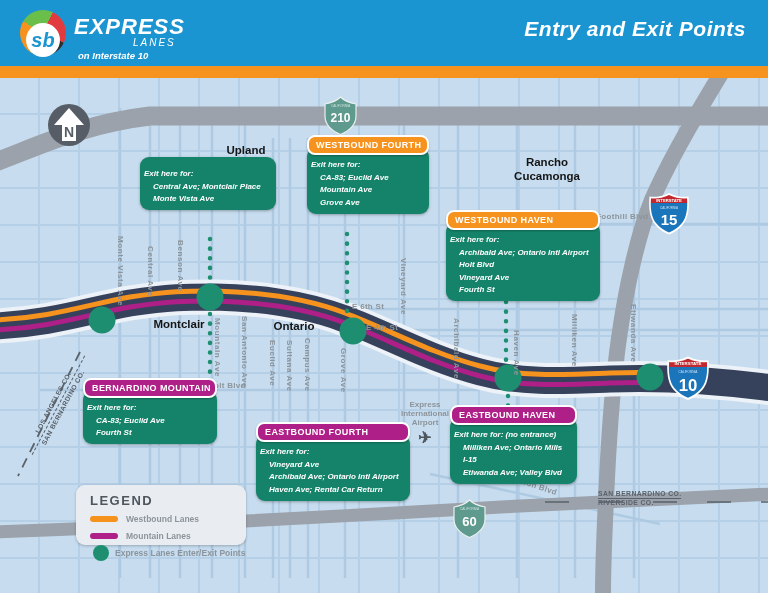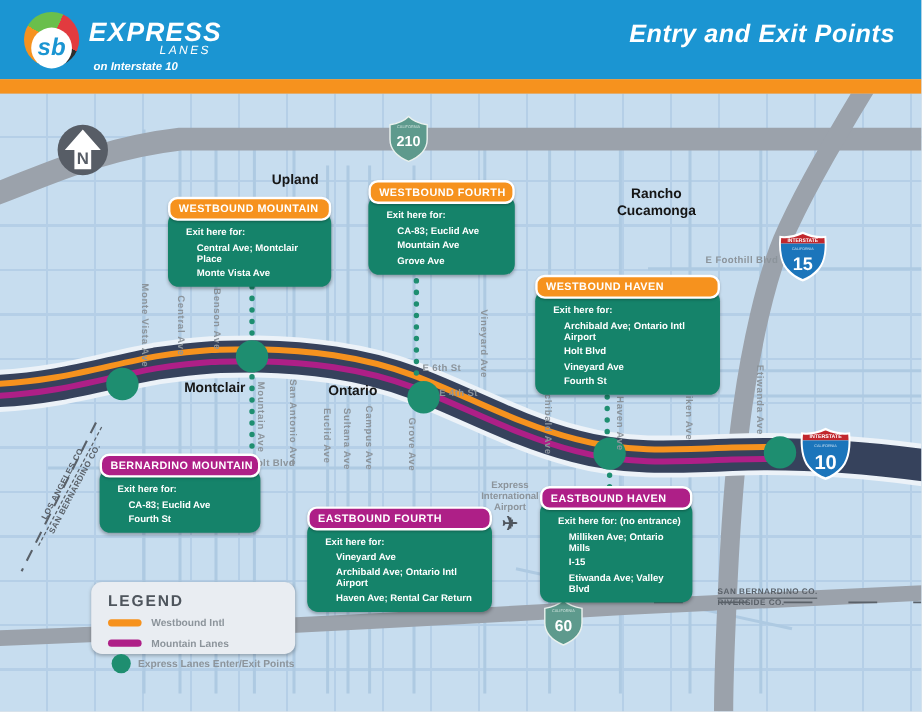--- a/index.html
+++ b/index.html
@@ -235,7 +235,7 @@
       </div>
     </div>
 
-    <div class="callout wb" style="left:307px;top:72px;width:122px;">
+    <div class="callout wb" style="left:307px;top:57px;width:122px;">
       <span class="co-head">WESTBOUND FOURTH</span>
       <div class="co-body">
         <div class="co-intro">Exit here for:</div>

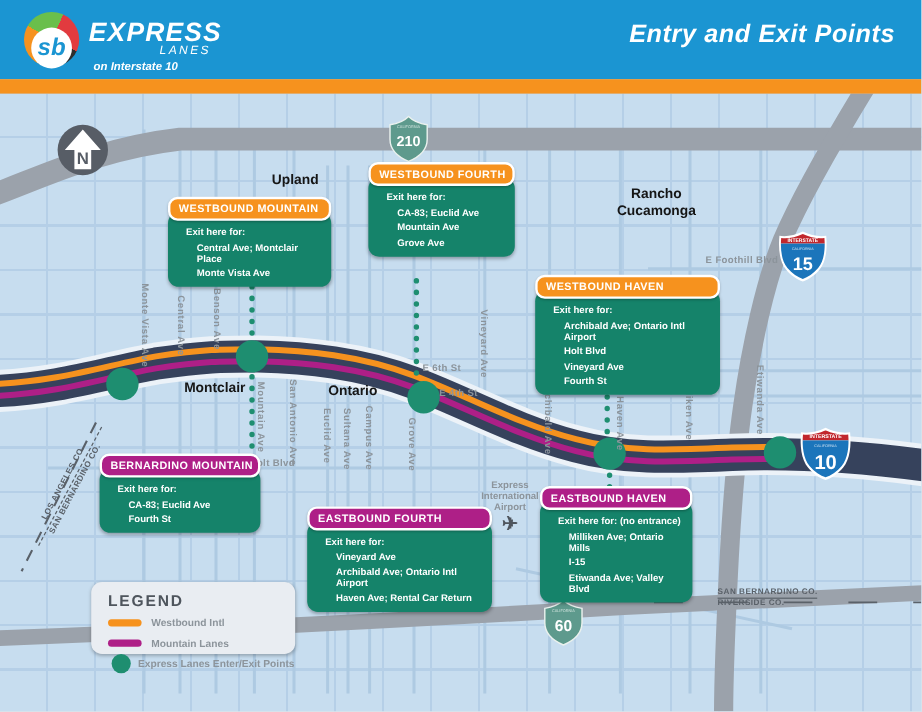--- a/index.html
+++ b/index.html
@@ -36,8 +36,8 @@
     color:#fff;font-size:9px;font-weight:700;letter-spacing:.4px;position:relative;z-index:2;white-space:nowrap;
     box-shadow:0 1px 2px rgba(0,0,0,.25);}
   .callout.eb .co-head{background:#AE1F87;}
-  .co-body{background:#15836A;border-radius:9px;margin-top:-7px;padding:12px 7px 7px 15px;
-    box-shadow:0 1px 3px rgba(0,0,0,.3);}
+  .co-body{background:#15836A;border-radius:9px;margin-top:-7px;padding:12px 7px 7px 4px;
+    box-shadow:0 1px 3px rgba(0,0,0,.3);font-style:italic;}
   .co-intro{color:#fff;font-size:8px;font-weight:700;}
   .co-item{color:#fff;font-size:8px;font-weight:700;margin-left:9px;margin-top:3.5px;}
 

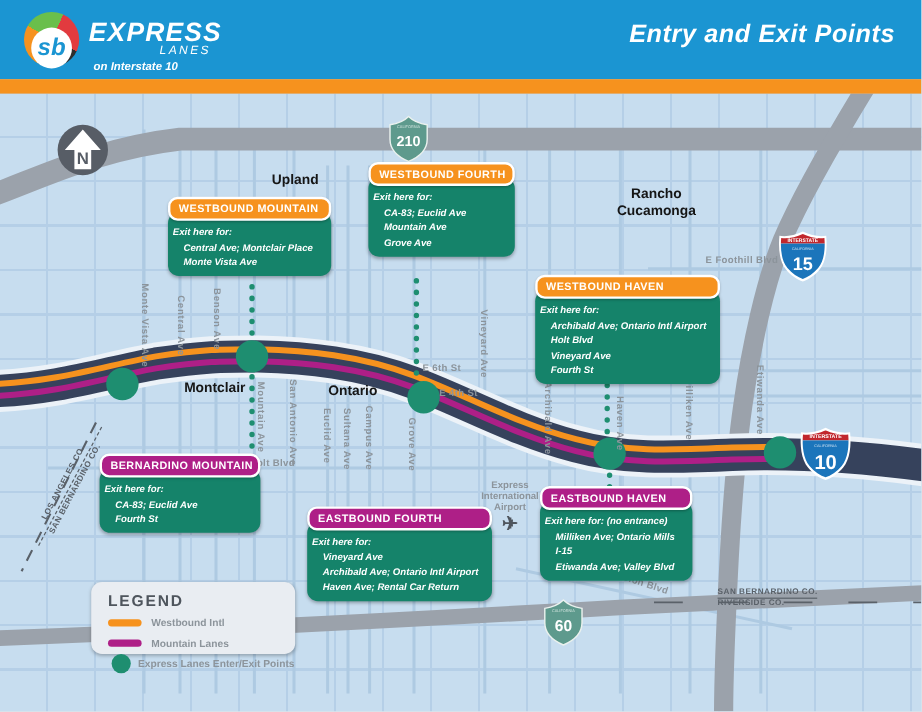--- a/index.html
+++ b/index.html
@@ -227,7 +227,6 @@
     </div>
 
     <div class="callout wb" style="left:140px;top:86px;width:136px;">
-      <span class="co-head">WESTBOUND MOUNTAIN</span>
       <div class="co-body">
         <div class="co-intro">Exit here for:</div>
         <div class="co-item">Central Ave; Montclair Place</div>

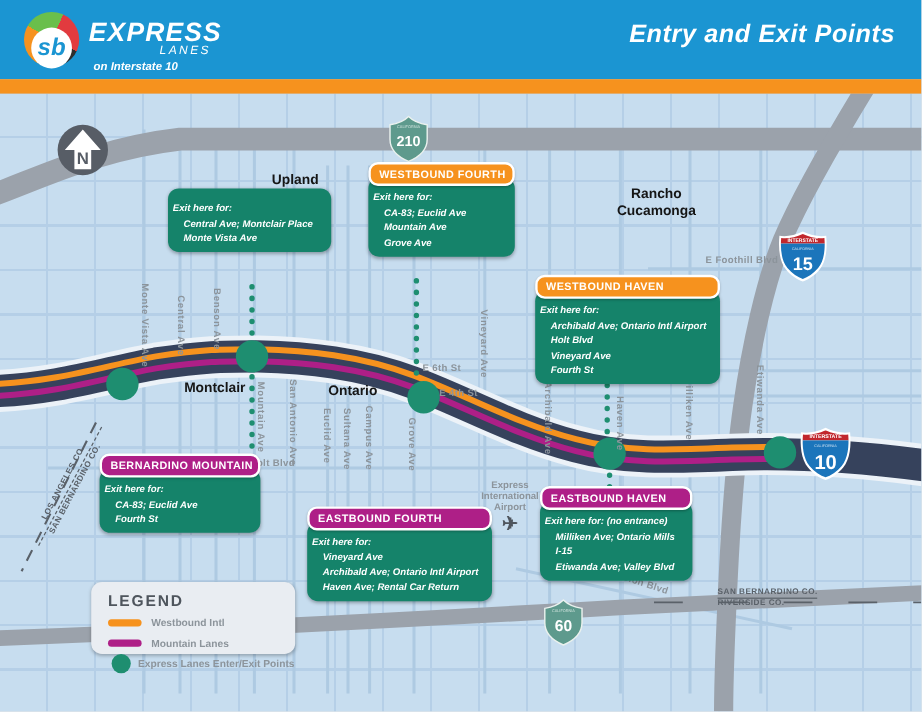--- a/index.html
+++ b/index.html
@@ -244,7 +244,7 @@
       </div>
     </div>
 
-    <div class="callout wb" style="left:446px;top:132px;width:154px;margin-top:19px;">
+    <div class="callout wb" style="left:446px;top:132px;width:154px;">
       <span class="co-head">WESTBOUND HAVEN</span>
       <div class="co-body">
         <div class="co-intro">Exit here for:</div>

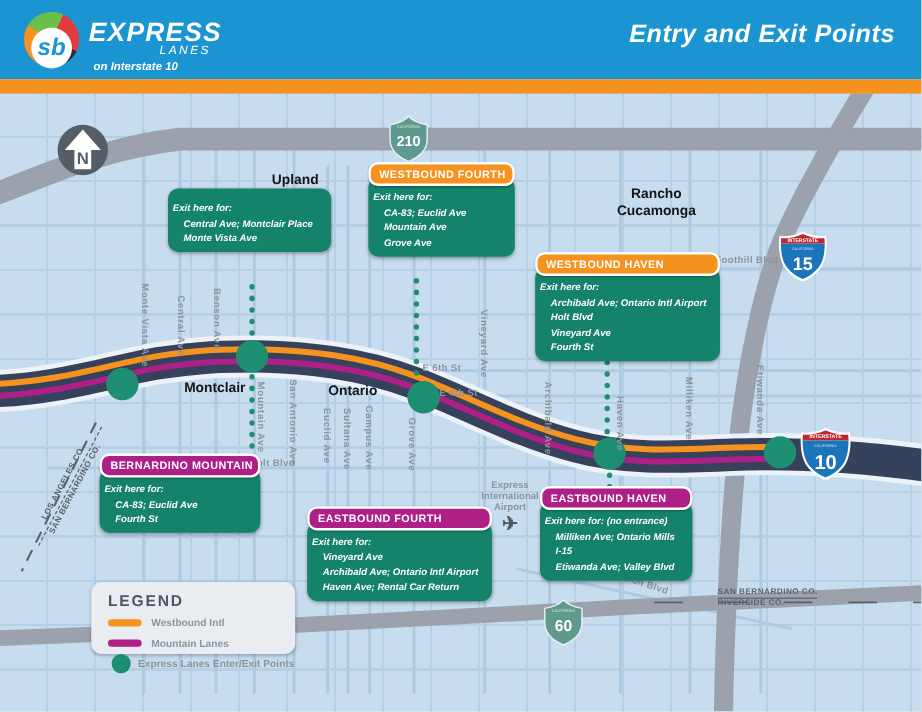--- a/index.html
+++ b/index.html
@@ -288,7 +288,7 @@
       <div id="legend-title">LEGEND</div>
       <div class="lg-row">
         <span class="lg-line" style="background:#F6921E;"></span>
-        <span class="lg-label">Westbound Intl</span>
+        <span class="lg-label">Westbound Lanes</span>
       </div>
       <div class="lg-row">
         <span class="lg-line" style="background:#AE1F87;"></span>

